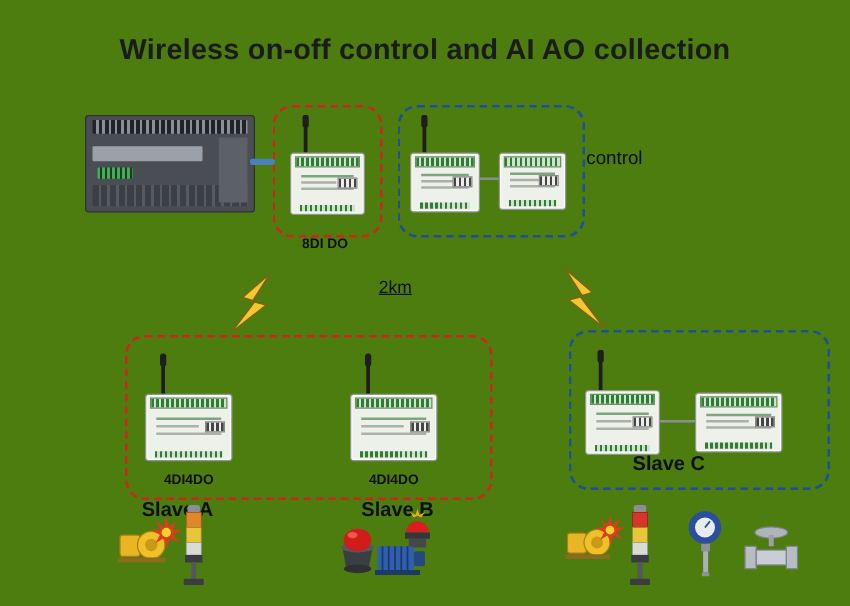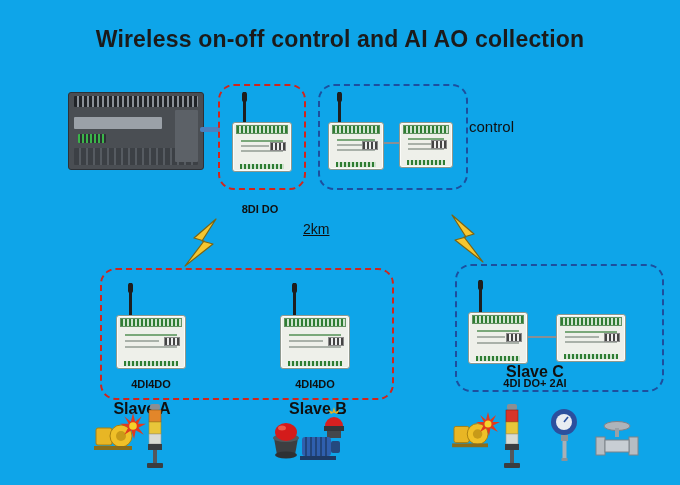--- a/index.html
+++ b/index.html
@@ -4,7 +4,7 @@
 <style>
   html,body{margin:0;padding:0;background:#fff;}
   #stage{
-    position:relative; width:680px; height:485px; background:#0ea5e9;
+    position:relative; width:680px; height:485px; background:#4d7c0f;
     font-family:"Liberation Sans", sans-serif; overflow:hidden;
   }
   .abs{position:absolute;}

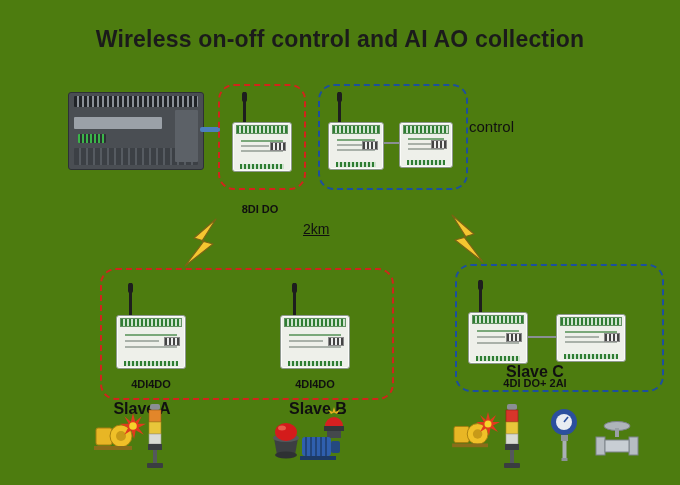--- a/index.html
+++ b/index.html
@@ -110,7 +110,7 @@
 
   <div id="master-label" class="abs" style="left:469px; top:118px;">control</div>
 
-  <div class="abs lbl" style="left:218px; top:203px; width:84px;">8DI DO</div>
+  <div class="abs lbl" style="left:218px; top:189px; width:84px;">8DI DO</div>
 
   <svg class="abs" style="left:180px; top:218px;" width="46" height="50" viewBox="0 0 46 50">
     <path d="M36 1 L14 20 L24 23 L5 48 L33 26 L22 23 Z" fill="#f5c630" stroke="#7a6414" stroke-width="1.2" stroke-linejoin="round"></path>

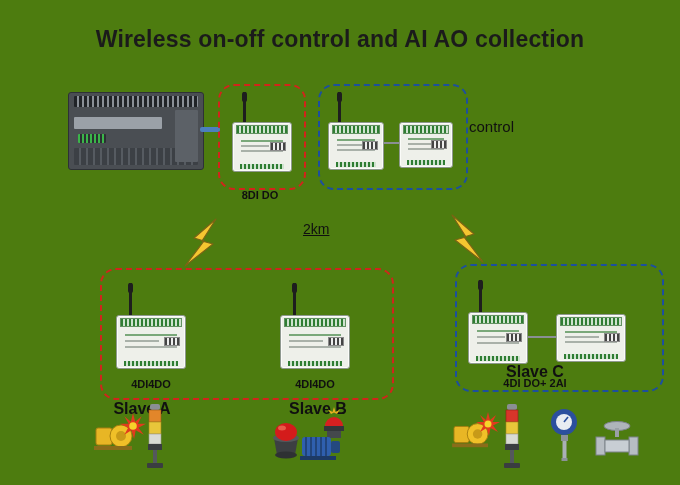--- a/index.html
+++ b/index.html
@@ -180,7 +180,6 @@
   </div>
 
   <div class="abs slv" style="left:470px; top:363px; width:130px;">Slave C</div>
-  <div class="abs lbl" style="left:460px; top:377px; width:150px;">4DI DO+ 2AI</div>
 
   <svg class="abs" style="left:94px; top:418px;" width="40" height="36" viewBox="0 0 40 36">
     <rect x="2" y="10" width="16" height="17" rx="2" fill="#e8b625" stroke="#a87f10"></rect>

